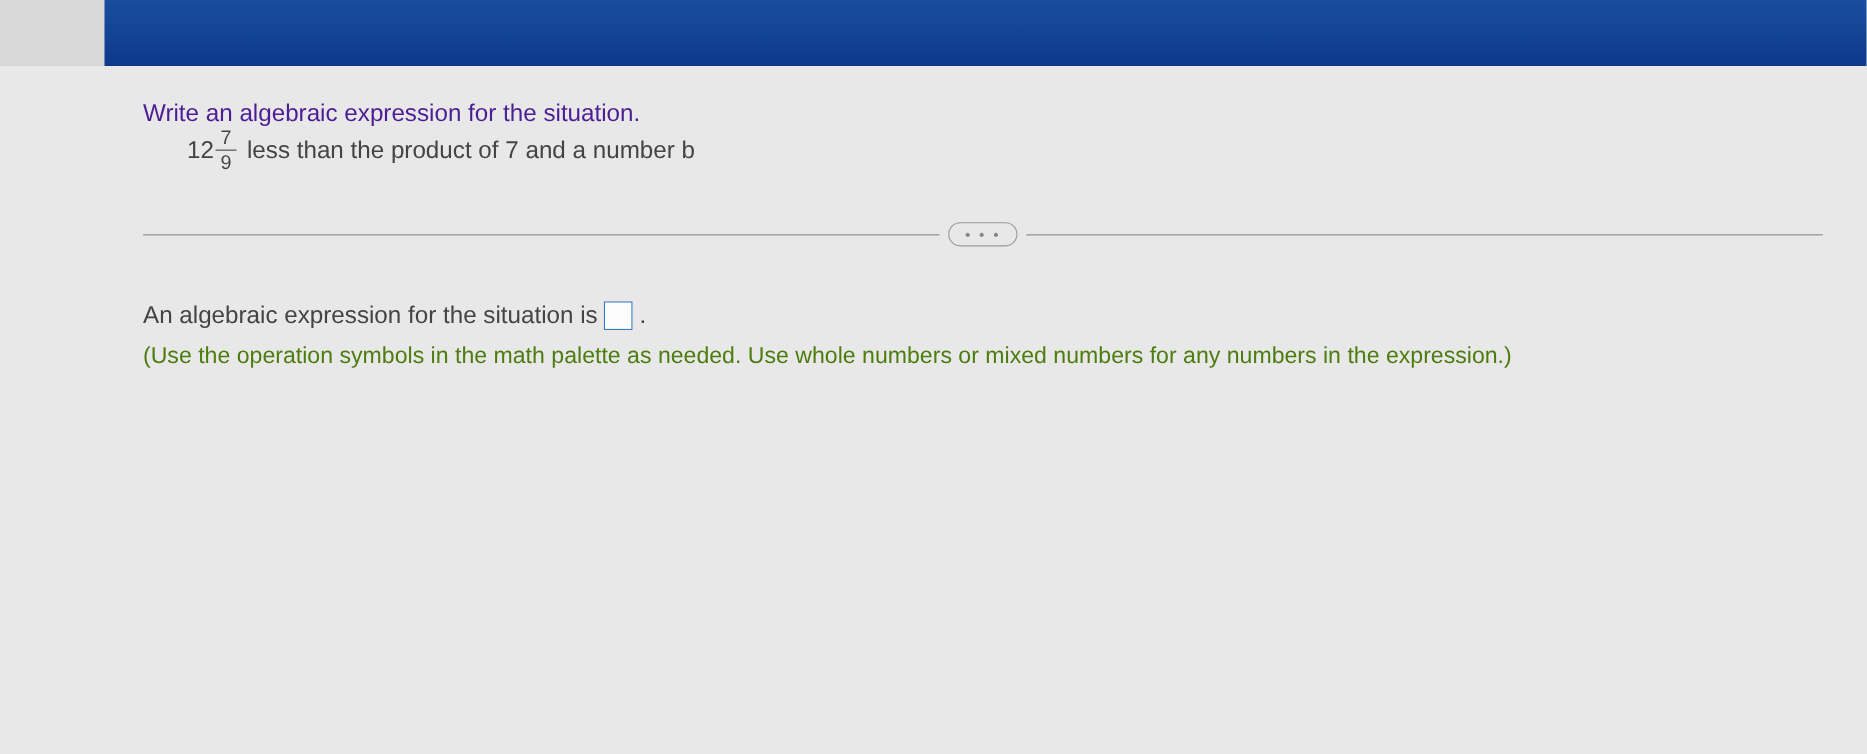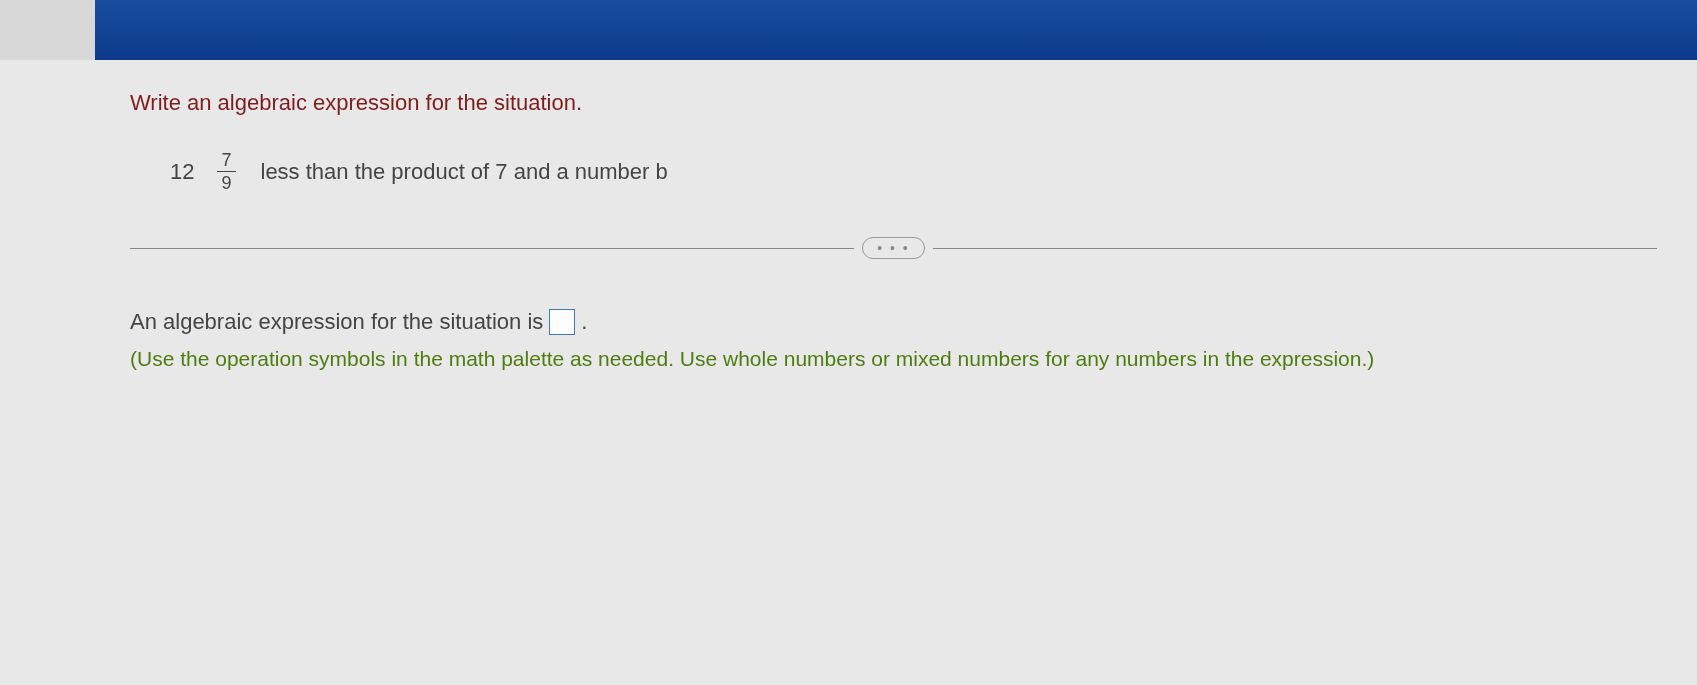--- a/index.html
+++ b/index.html
@@ -34,8 +34,7 @@
       font-size: 22px;
     }
     .question-prompt {
-      margin-bottom: 35px;
-      color: #7f1d1d;
+      color: #4c1d95;
     }
     .question-detail {
       display: flex;

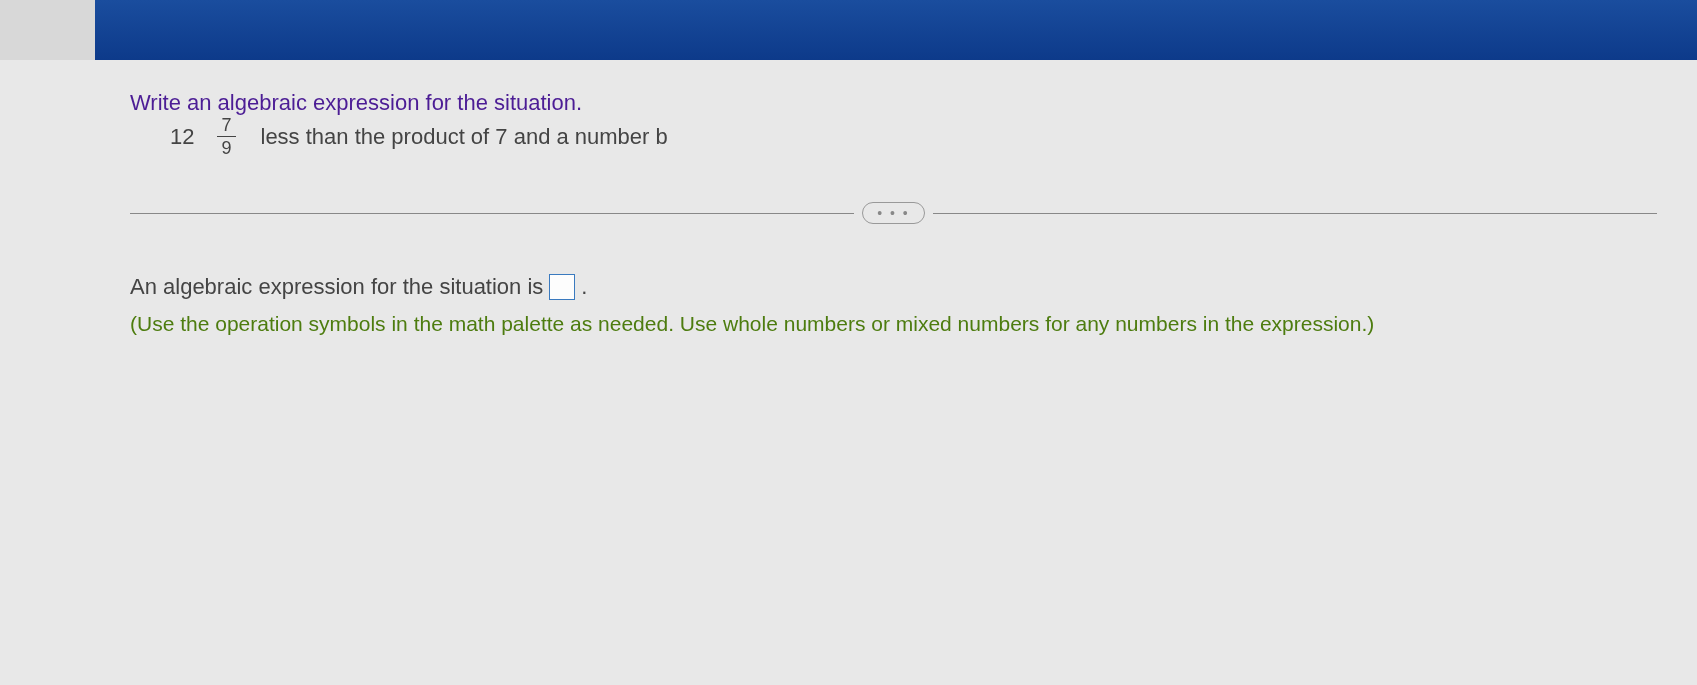--- a/index.html
+++ b/index.html
@@ -46,8 +46,7 @@
     .mixed-number {
       display: inline-flex;
       align-items: center;
-      margin-right: 25px;
-      gap: 21px;
+      margin-right: 10px;
     }
     .whole-part {
       font-size: 22px;

